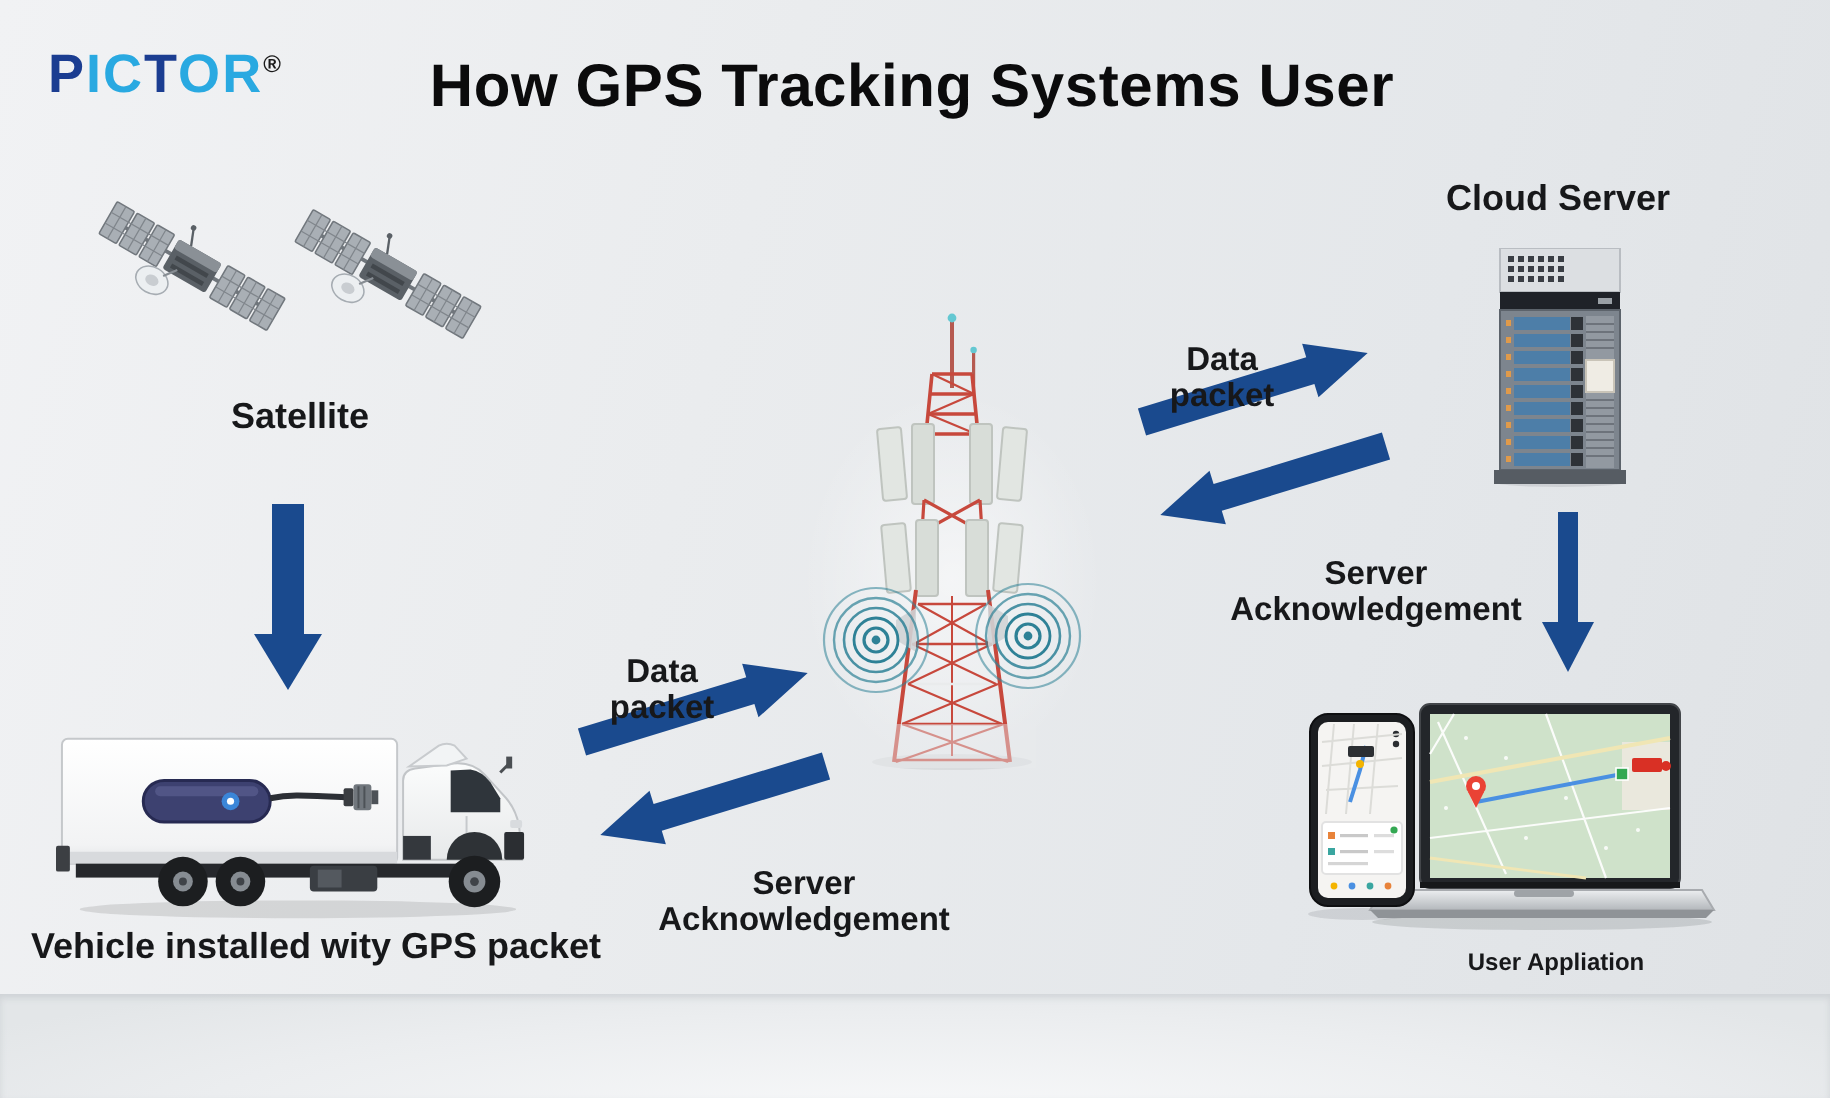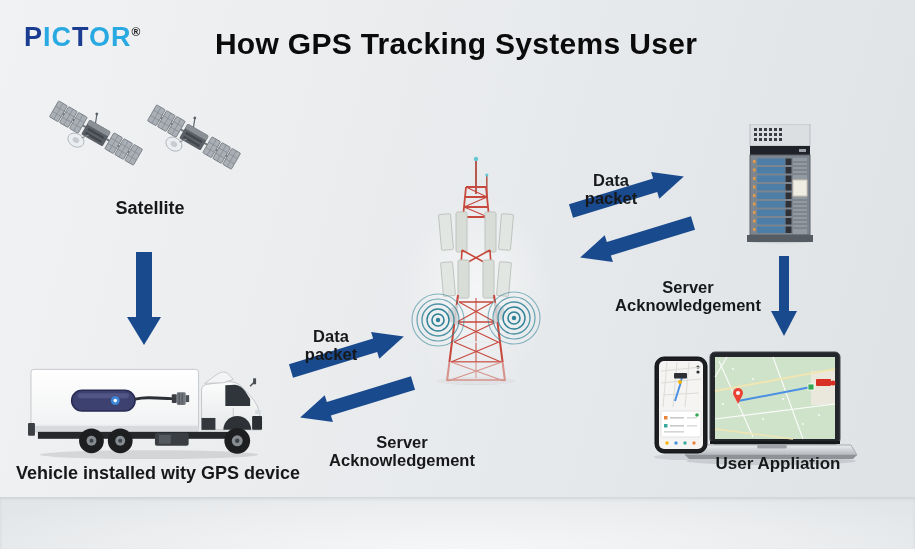--- a/index.html
+++ b/index.html
@@ -232,6 +232,7 @@
     <span>Acknowledgement</span>
   </div>
 
+  <div class="abs node-label ctr" style="left:779px;top:89px;font-size:18px">Cloud Server</div>
   <div class="abs" style="left:747px;top:124px">
     <svg width="66" height="120" viewBox="0 0 66 120">
       <ellipse cx="33" cy="117" rx="33" ry="2.5" fill="rgba(30,32,36,0.10)"></ellipse>

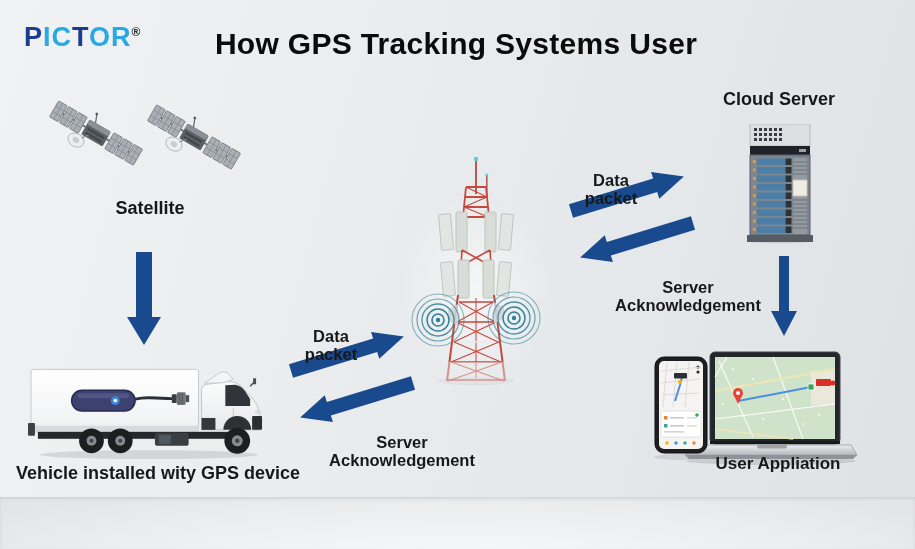--- a/index.html
+++ b/index.html
@@ -142,7 +142,7 @@
       </g>
     </svg>
   </div>
-  <div class="abs node-label ctr" style="left:158px;top:463px">Vehicle installed wity GPS device</div>
+  <div class="abs node-label ctr" style="left:158px;top:463px">Vehicle installed wity GPS packet</div>
 
   <div class="abs" style="left:285px;top:325px">
     <svg width="145" height="100" viewBox="0 0 145 100">

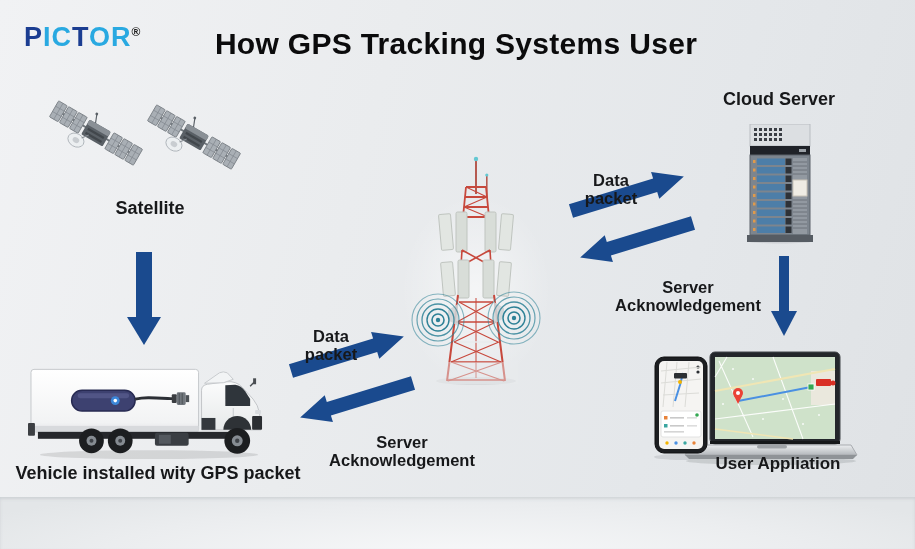--- a/index.html
+++ b/index.html
@@ -390,7 +390,7 @@
       </g>
     </svg>
   </div>
-  <div class="abs node-label ctr" style="left:778px;top:454px;font-size:17px">User Appliation</div>
+  <div class="abs node-label ctr" style="left:778px;top:474px;font-size:12px">User Appliation</div>
 </div>
 
 </body></html>

